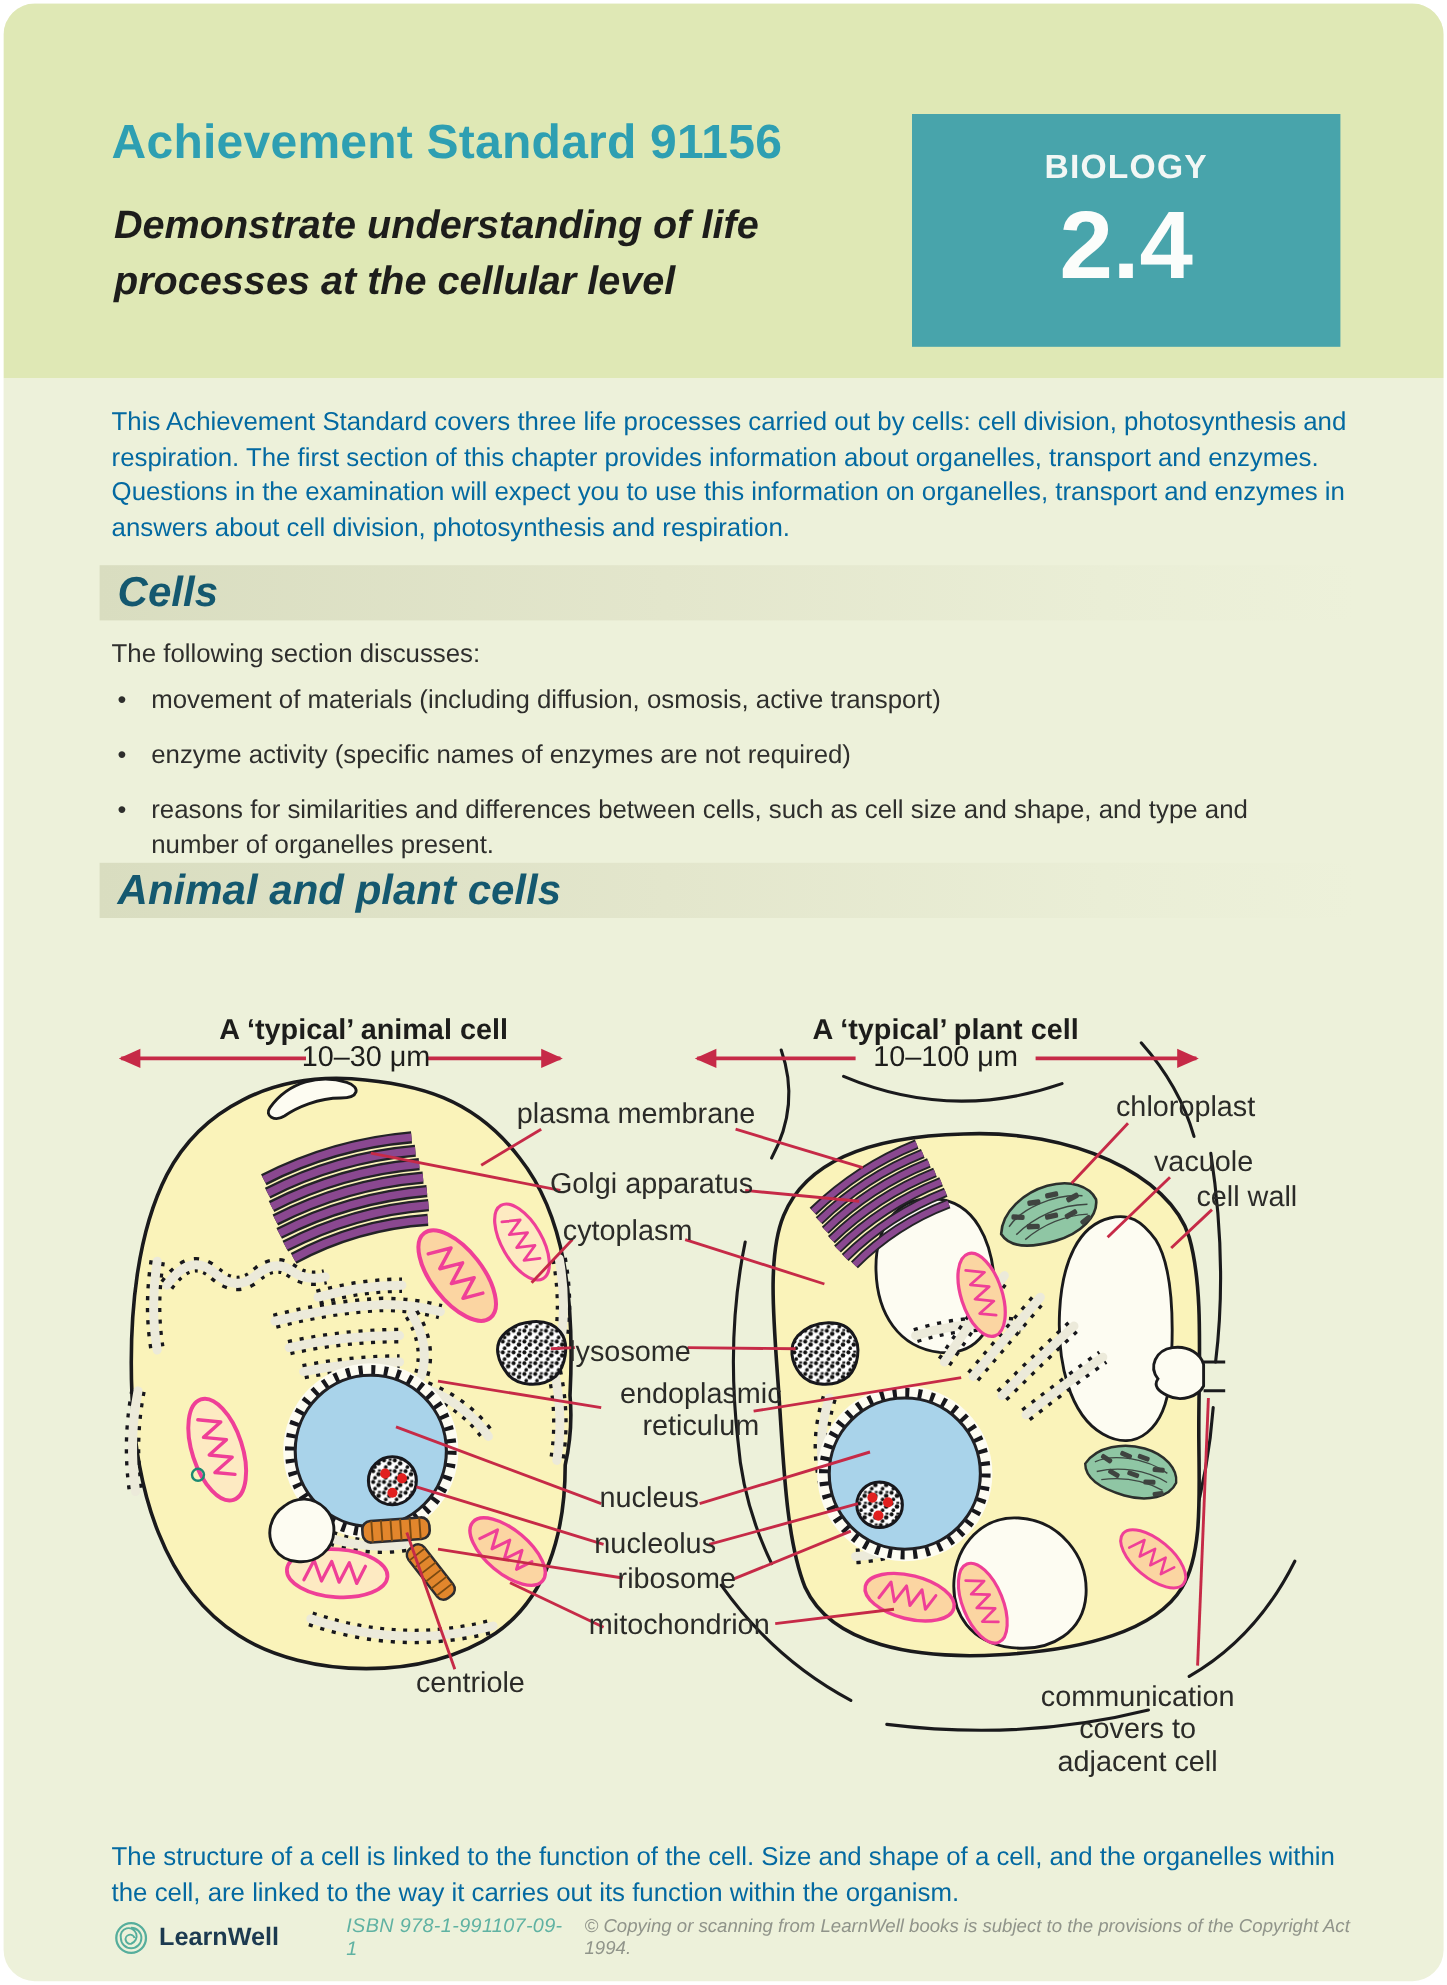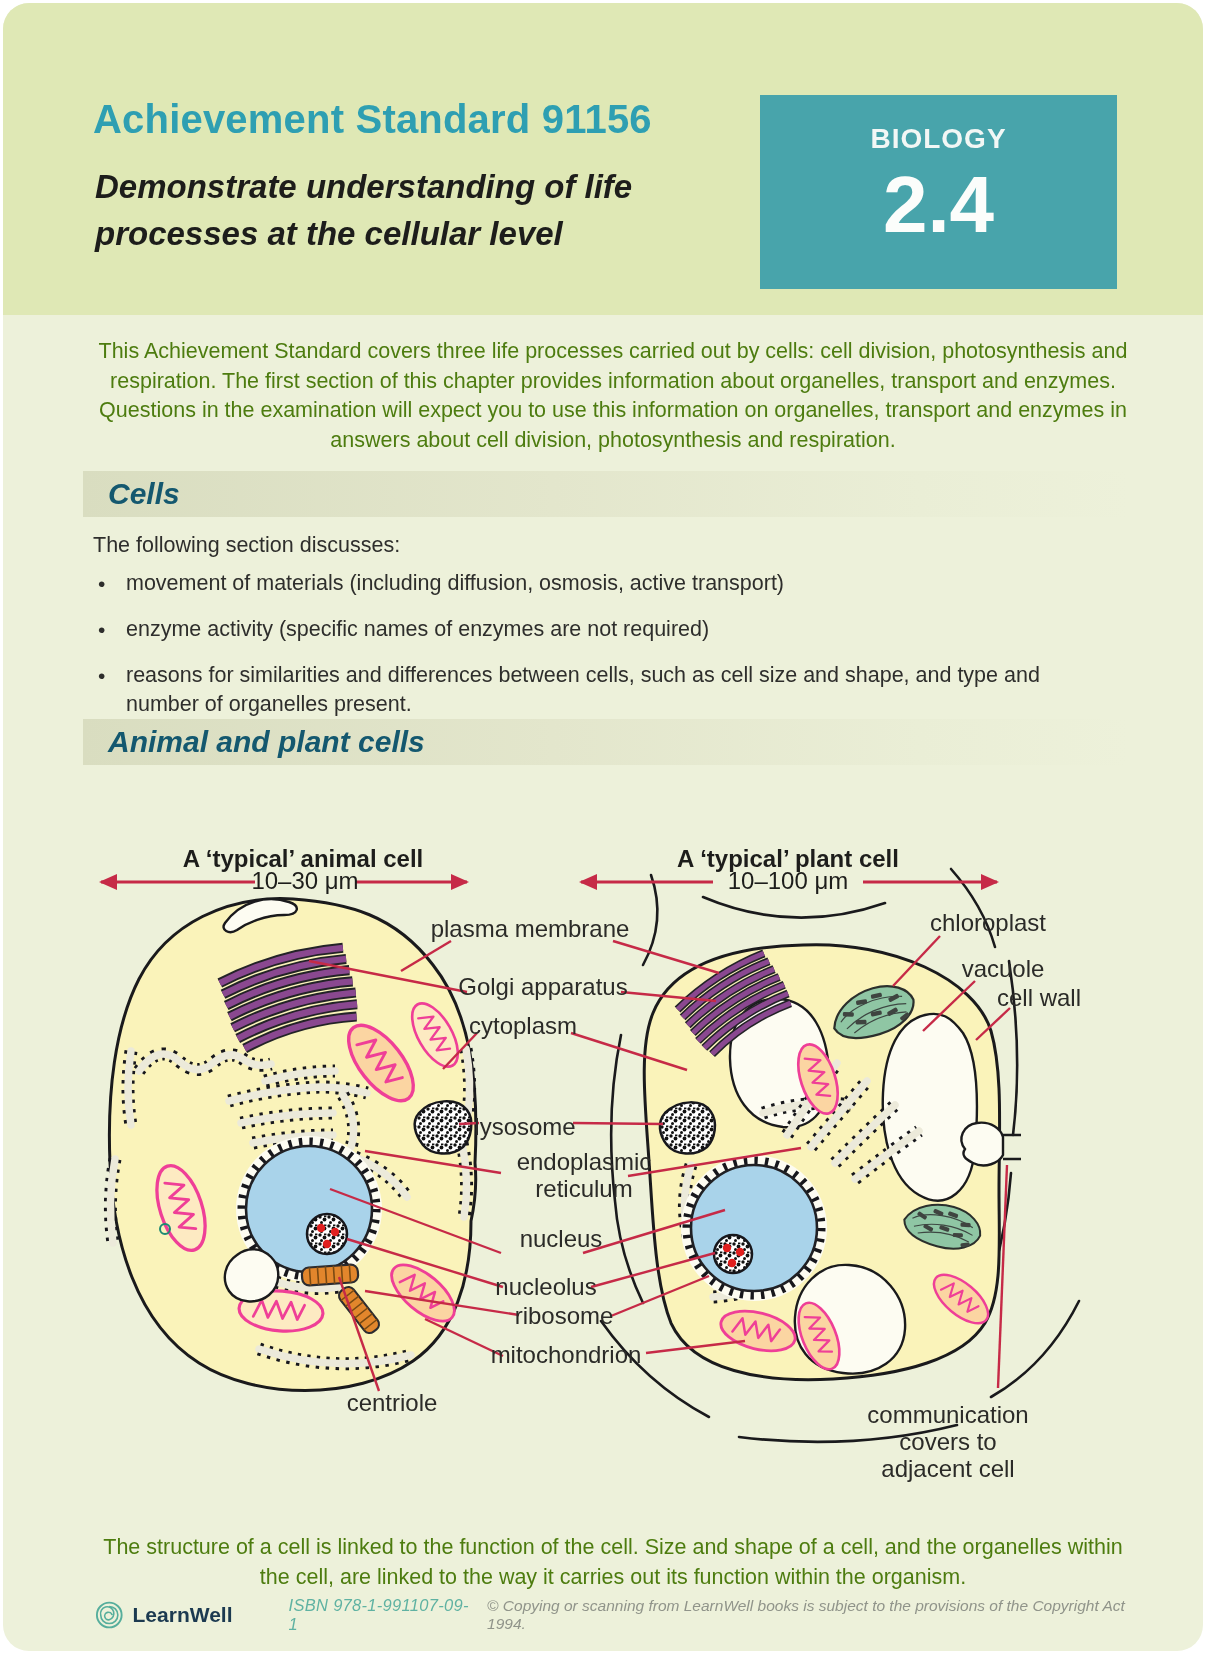--- a/index.html
+++ b/index.html
@@ -13,7 +13,7 @@
   .badge .code{margin-top:8px;font-size:80px;font-weight:bold;color:#fbfdfb;line-height:84px;}
   .badgebar{position:absolute;left:757px;top:290px;width:357px;height:32px;background:#3f9aa2;display:flex;align-items:center;justify-content:space-between;padding:0 9px;box-sizing:border-box;}
   .badgebar span{font-size:23px;font-weight:bold;color:#15292e;}
-  .para{position:absolute;font-size:21.5px;line-height:29.5px;color:#4d7c0f;text-align:center;}
+  .para{position:absolute;font-size:21.5px;line-height:29.5px;color:#0369a1;}
   .intro{left:90px;top:334px;width:1040px;}
   .closing{left:90px;top:1494px;width:1040px;margin-top:36px;}
   .secband{position:absolute;left:80px;width:1046px;height:46px;background:linear-gradient(90deg,#d9ddc0 0%,#e3e6cc 45%,#eaeed6 80%,#edf1da 100%);display:flex;align-items:center;}

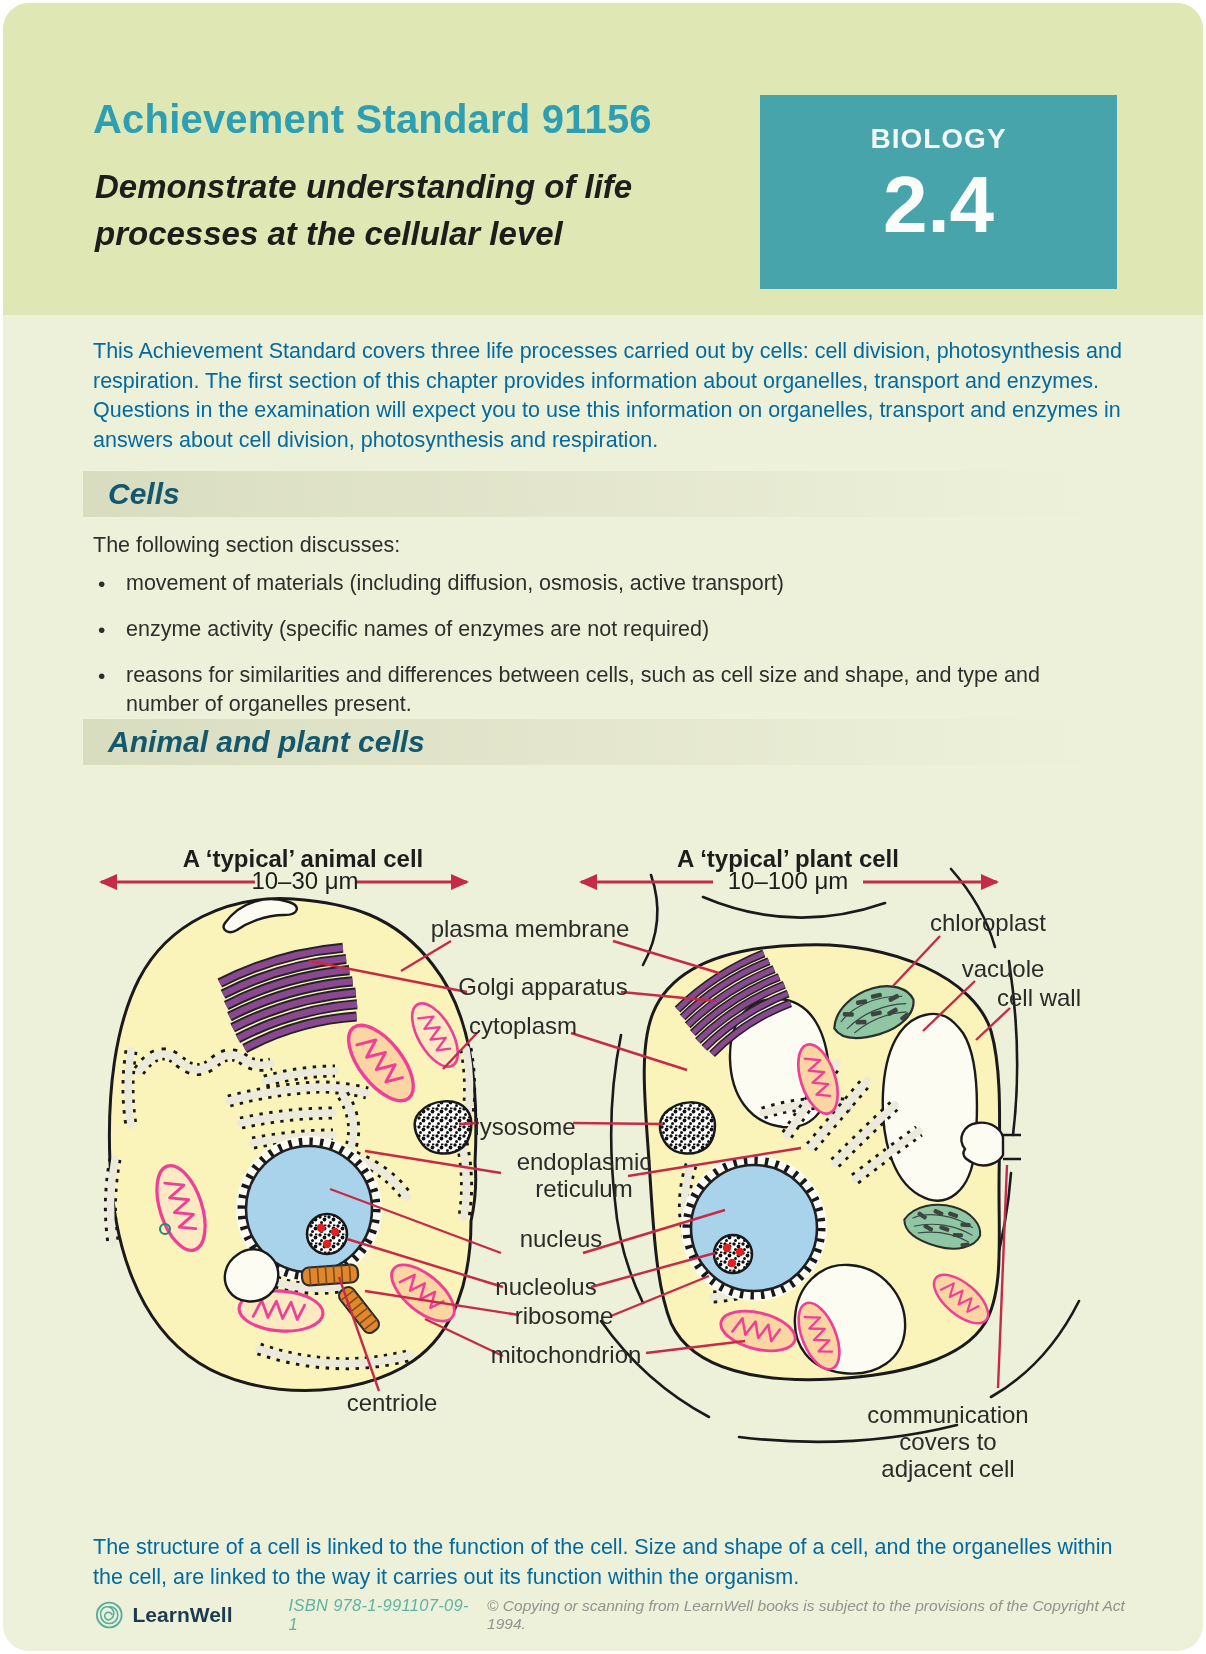--- a/index.html
+++ b/index.html
@@ -17,7 +17,7 @@
   .intro{left:90px;top:334px;width:1040px;}
   .closing{left:90px;top:1494px;width:1040px;margin-top:36px;}
   .secband{position:absolute;left:80px;width:1046px;height:46px;background:linear-gradient(90deg,#d9ddc0 0%,#e3e6cc 45%,#eaeed6 80%,#edf1da 100%);display:flex;align-items:center;}
-  .secband .sectitle{padding-left:25px;font-size:30px;font-weight:bold;font-style:italic;color:#14586f;}
+  .secband .sectitle{padding-left:15px;font-size:35px;font-weight:bold;font-style:italic;color:#14586f;}
   .cellsband{top:468px;}
   .apband{top:716px;}
   .lead-line{position:absolute;left:90px;top:530px;font-size:21.5px;color:#2e2e2c;}

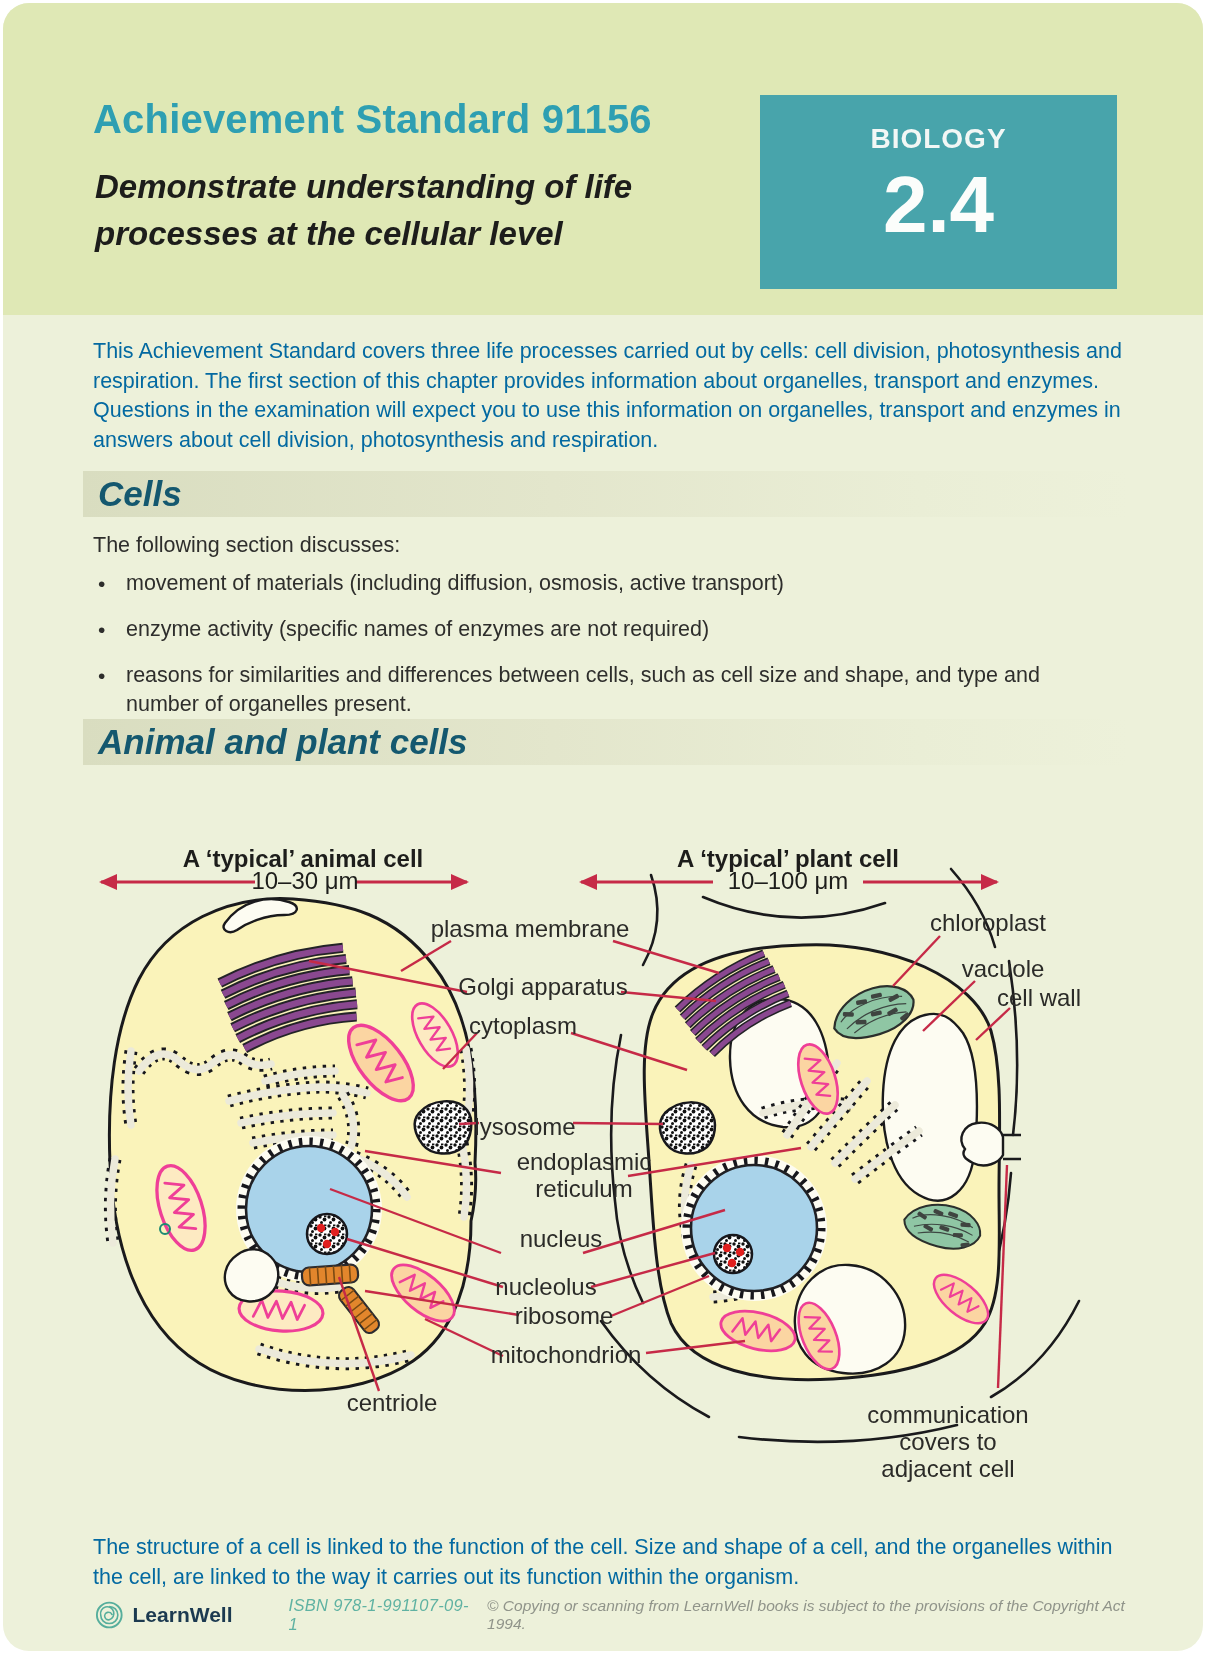--- a/index.html
+++ b/index.html
@@ -315,7 +315,7 @@
       <div>endoplasmic</div>
       <div>reticulum</div>
     </div>
-    <div class="dlbl" style="left:538px;top:456px;margin-left:20px;">nucleus</div>
+    <div class="dlbl" style="left:538px;top:466px;">nucleus</div>
     <div class="dlbl" style="left:543px;top:504px;">nucleolus</div>
     <div class="dlbl" style="left:561px;top:533px;">ribosome</div>
     <div class="dlbl" style="left:563px;top:572px;">mitochondrion</div>

